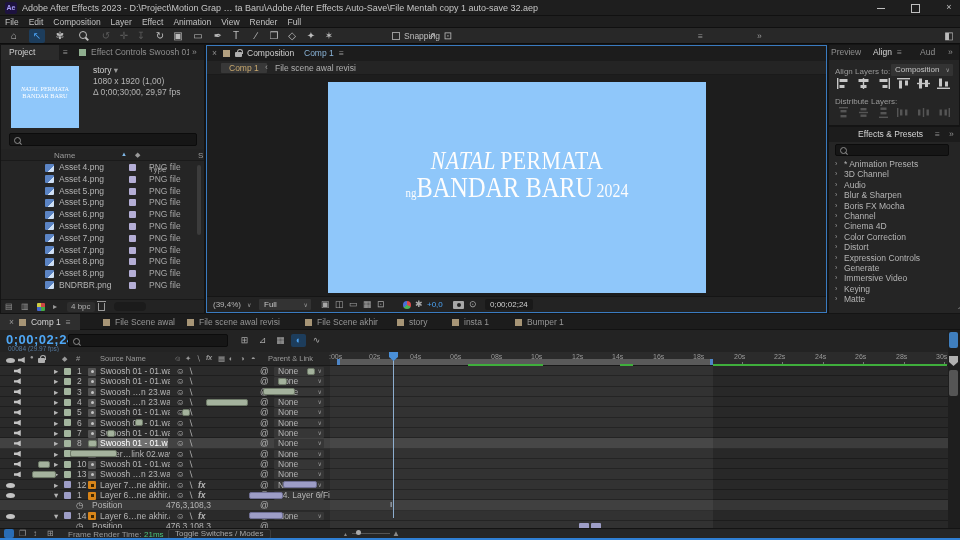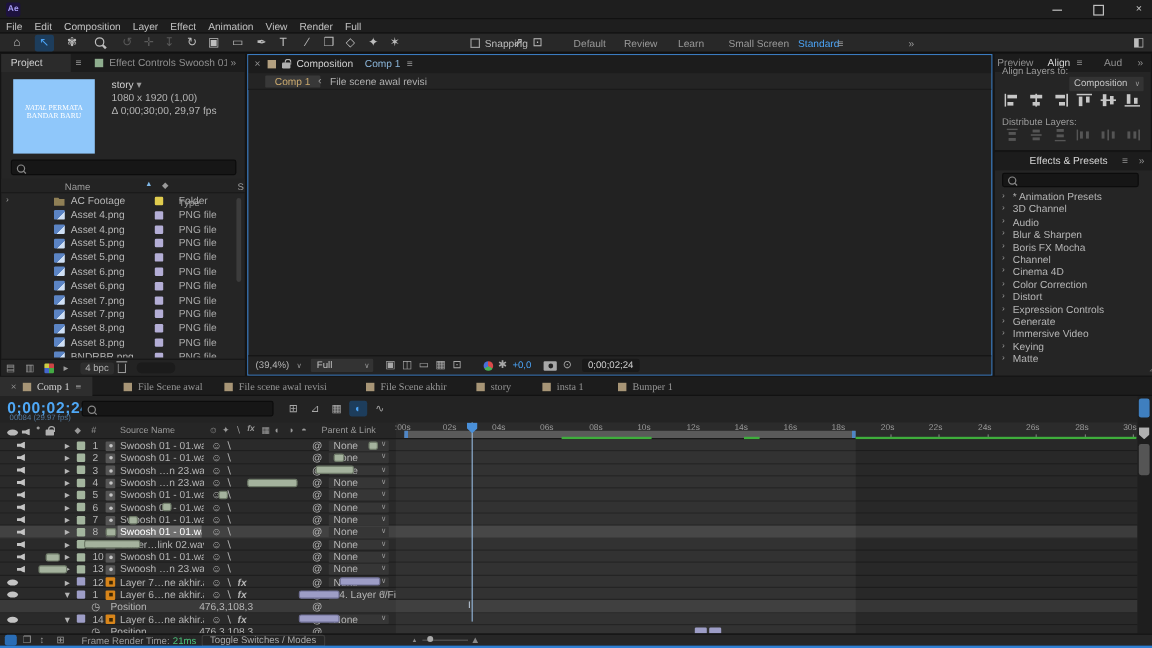--- a/index.html
+++ b/index.html
@@ -180,6 +180,7 @@
 
 <div id="titlebar">
   <div id="ae-badge">Ae</div>
+  <div id="win-title">Adobe After Effects 2023 - D:\Project\Motion Grap … ta Baru\Adobe After Effects Auto-Save\File Mentah copy 1 auto-save 32.aep</div>
   <div class="winbtn" id="btn-min" style="left:866px;"></div>
   <div class="winbtn" id="btn-max" style="left:900px;"></div>
   <div class="winbtn" style="left:934px;">×</div>

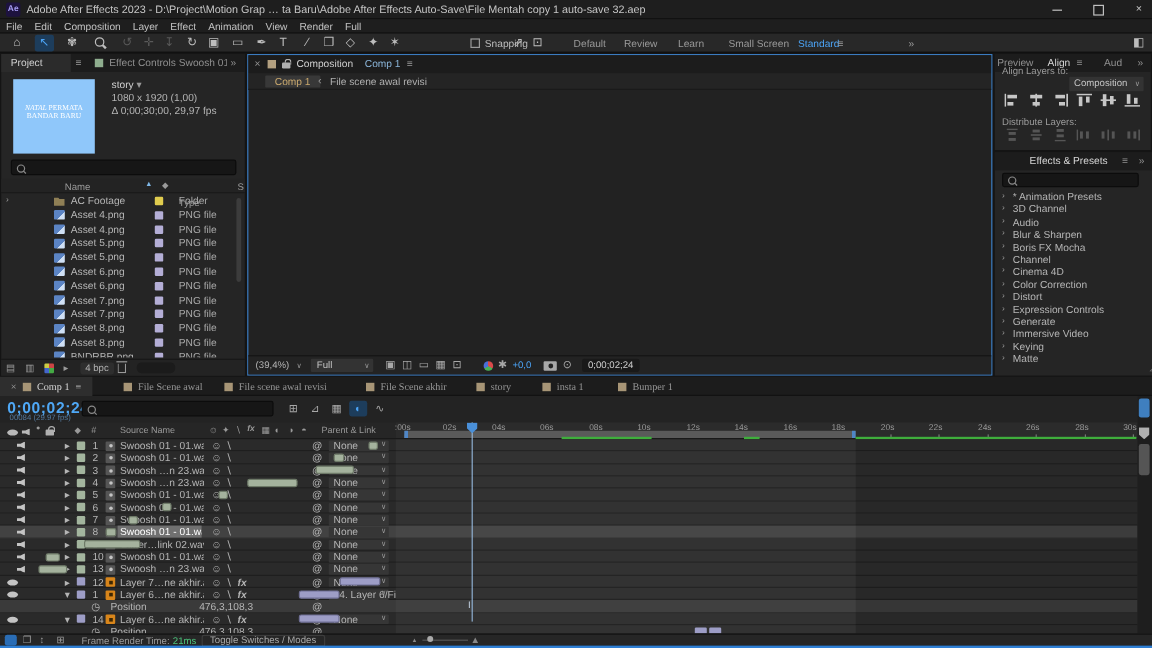--- a/index.html
+++ b/index.html
@@ -215,14 +215,6 @@
   <span id="snap-label">Snapping</span>
   <span class="tool" style="left:424px;">⇗</span>
   <span class="tool" style="left:440px;">⊡</span>
-  <div class="abs" style="left:0;top:0;width:800px;height:16px;">
-
-  <span class="ws" style="left: 478px;">Default</span>
-      <span class="ws" style="left: 520px;">Review</span>
-      <span class="ws" style="left: 565px;">Learn</span>
-      <span class="ws" style="left: 607px;">Small Screen</span>
-      <span class="ws active" style="left: 665px;">Standard</span>
-    </div>
   <span class="ws" style="left:698px;">≡</span>
   <span class="ws" style="left:757px;">»</span>
   <span class="tool" style="left:941px;">◧</span>

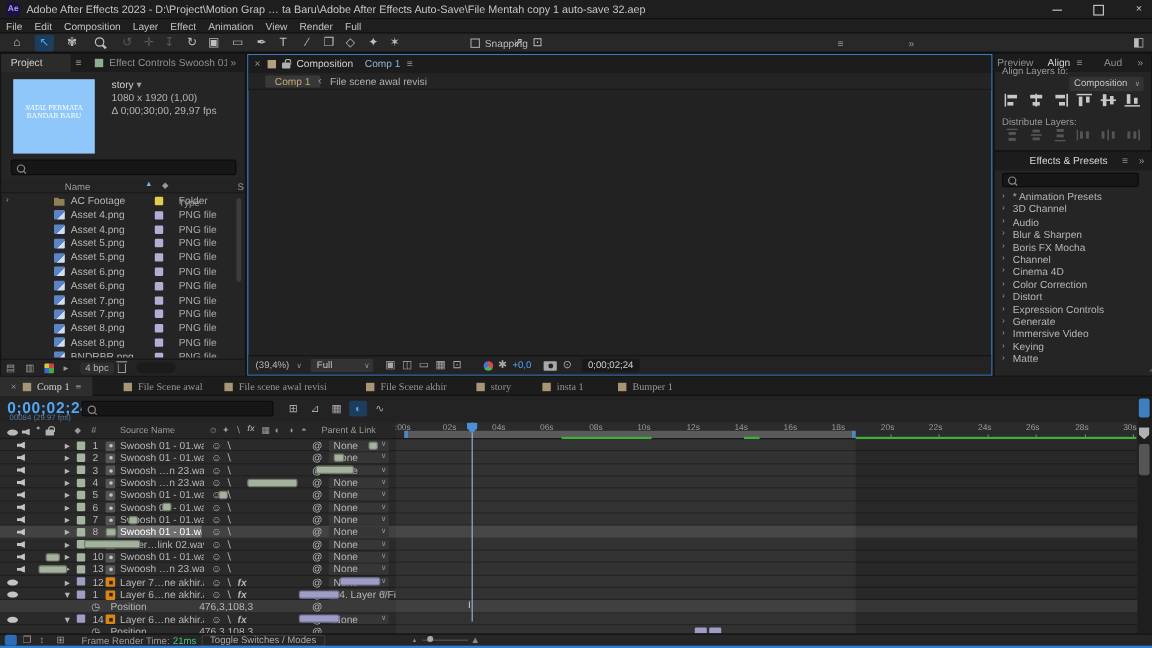--- a/index.html
+++ b/index.html
@@ -391,7 +391,7 @@
     <span style="left:91px;">Aud</span>
     <span style="left:119px;">»</span>
   </div>
-  <span class="al-label" style="top:10px;">Align Layers to:</span>
+  <span class="al-label" style="top:22px;">Align Layers to:</span>
   <span class="ddbox" style="left:62px;top:19px;width:62px;height:12px;padding:1px 0 0 4px;font-size:8px;">
     <span>Composition</span><span class="chev-d">∨</span>
   </span>

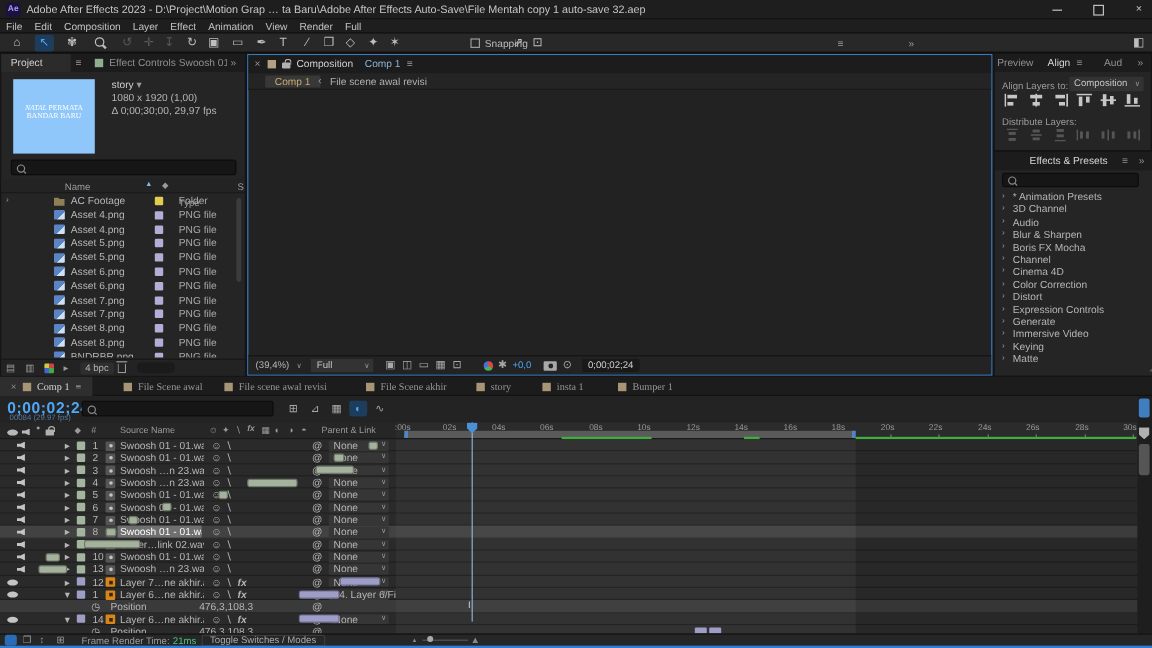--- a/index.html
+++ b/index.html
@@ -252,13 +252,6 @@
   </div>
   <div class="abs" style="left:0;top:117px;width:203px;height:136px;overflow:hidden;">
 
-  <div class="frow folder">
-        <span class="fchev">›</span>
-        <span class="fic"></span>
-        <span class="fname">AC Footage</span>
-        <span class="fsw"></span>
-        <span class="ftype">Folder</span>
-      </div>
       <div class="frow">
 
         <span class="fic"></span>

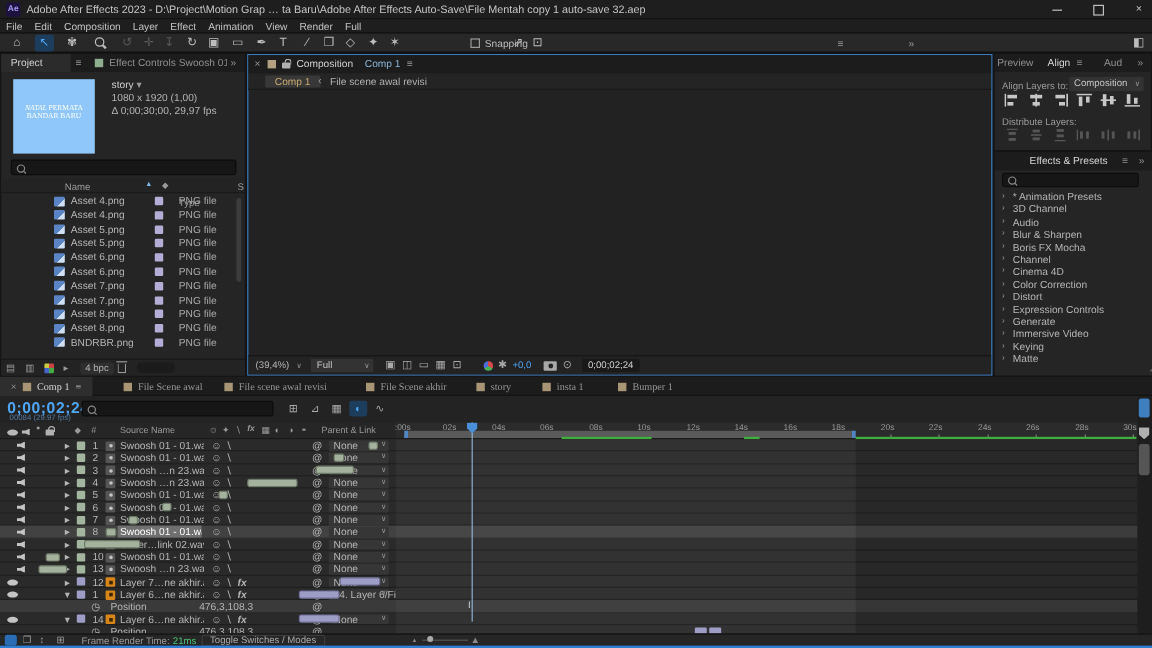--- a/index.html
+++ b/index.html
@@ -356,6 +356,14 @@
     <span class="abs" style="left:58px;top:1px;color:#9a9a9a;">‹</span>
     <span class="abs" style="left:68px;top:2px;font-size:8.5px;color:#b0b0b0;">File scene awal revisi</span>
   </div>
+  <div id="viewer">
+    <div id="canvas" style="background: rgb(143, 199, 250);">
+      <div id="logo">
+        <div class="l1"><i>NATAL</i><span>PERMATA</span></div>
+        <div class="l2"><span class="ng">ng</span><span>BANDAR BARU</span><span class="yr">2024</span></div>
+      </div>
+    </div>
+  </div>
   <div id="comp-status">
     <span class="abs" style="left:6px;top:3px;">(39,4%)</span>
     <span class="abs" style="left:40px;top:4px;font-size:6px;color:#9a9a9a;">∨</span>

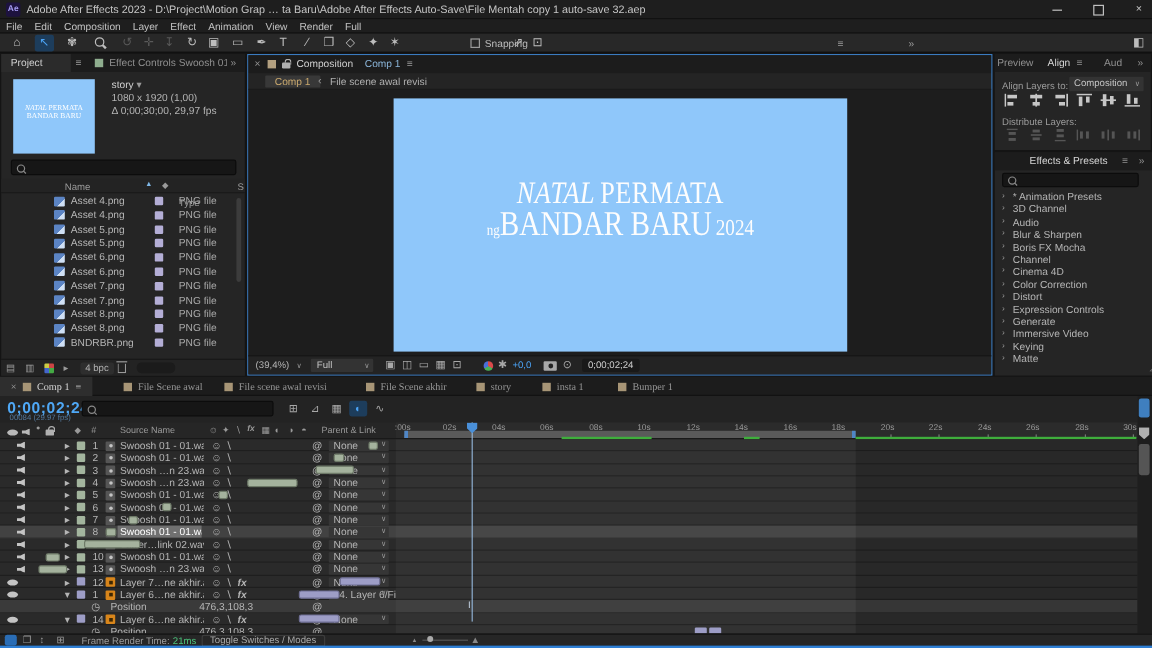--- a/index.html
+++ b/index.html
@@ -102,7 +102,7 @@
   #fx-grip{position:absolute;right:3px;bottom:3px;color:#777;font-size:8px;}
   
   #tl-tabs{position:absolute;left:0;top:314px;width:960px;height:16px;background:#1c1c1c;border-bottom:1px solid #121212;}
-  .ttab{position:absolute;top:0;height:16px;font-size:8.5px;color:#969696;white-space:nowrap;font-family:Liberation Serif, serif;}
+  .ttab{position:absolute;top:0;height:16px;font-size:8.5px;color:#969696;white-space:nowrap;}
   .ttab .tsq{display:inline-block;width:7px;height:7px;background:#a79576;margin-right:5px;vertical-align:-1px;}
   .ttab .tx,.ttab .tmenu{display:none;color:#9a9a9a;margin:0 5px;}
   .ttab.active{background:#2e2e2e;padding:0 4px;color:#d6d6d6;}

